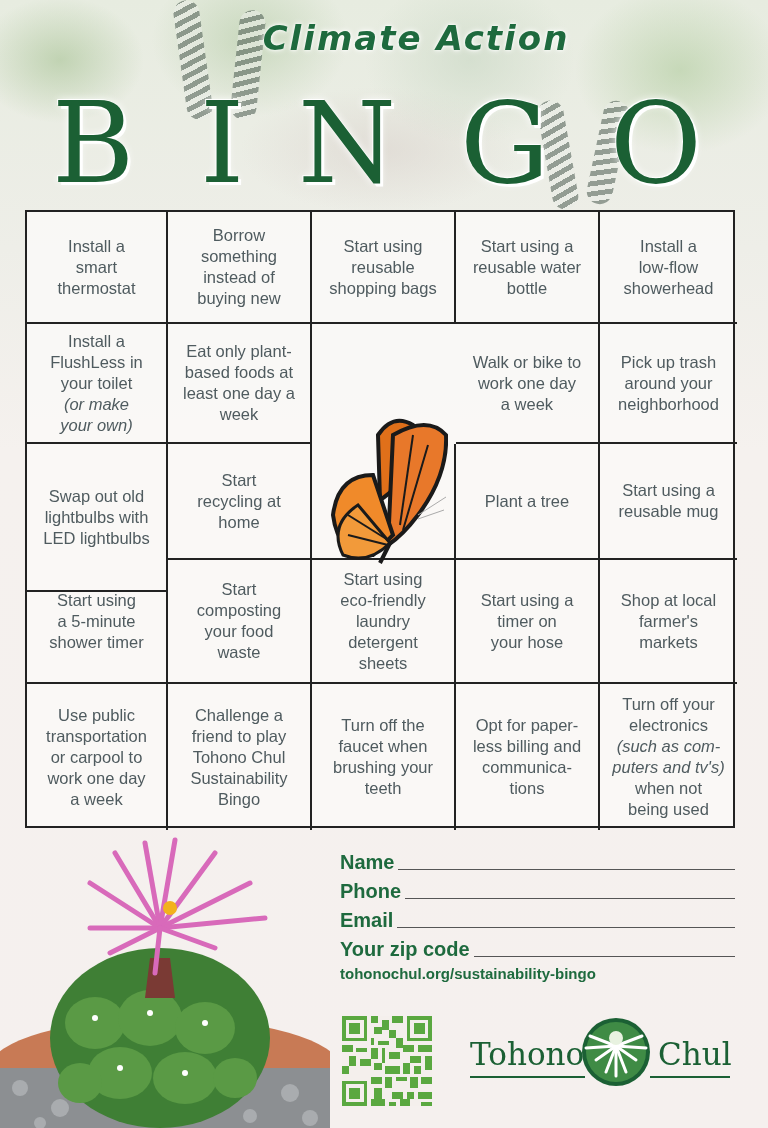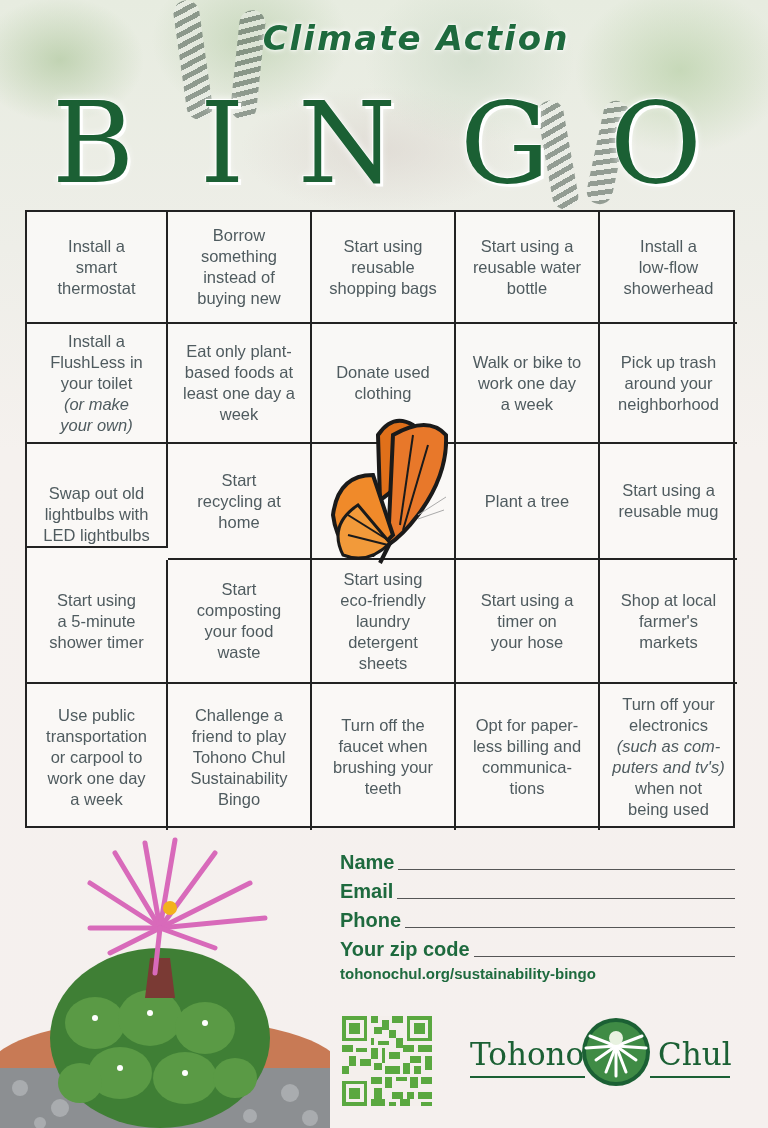--- a/index.html
+++ b/index.html
@@ -103,10 +103,6 @@
 least one day a
 week</span></div>
     </div>
-    <div class="cell" style="left: 285px; top: 112px; width: 144px; height: 120px;">
-      <div><span class="txt">Donate used
-clothing</span></div>
-    </div>
     <div class="cell" style="left: 429px; top: 112px; width: 144px; height: 120px;">
       <div><span class="txt">Walk or bike to
 work one day

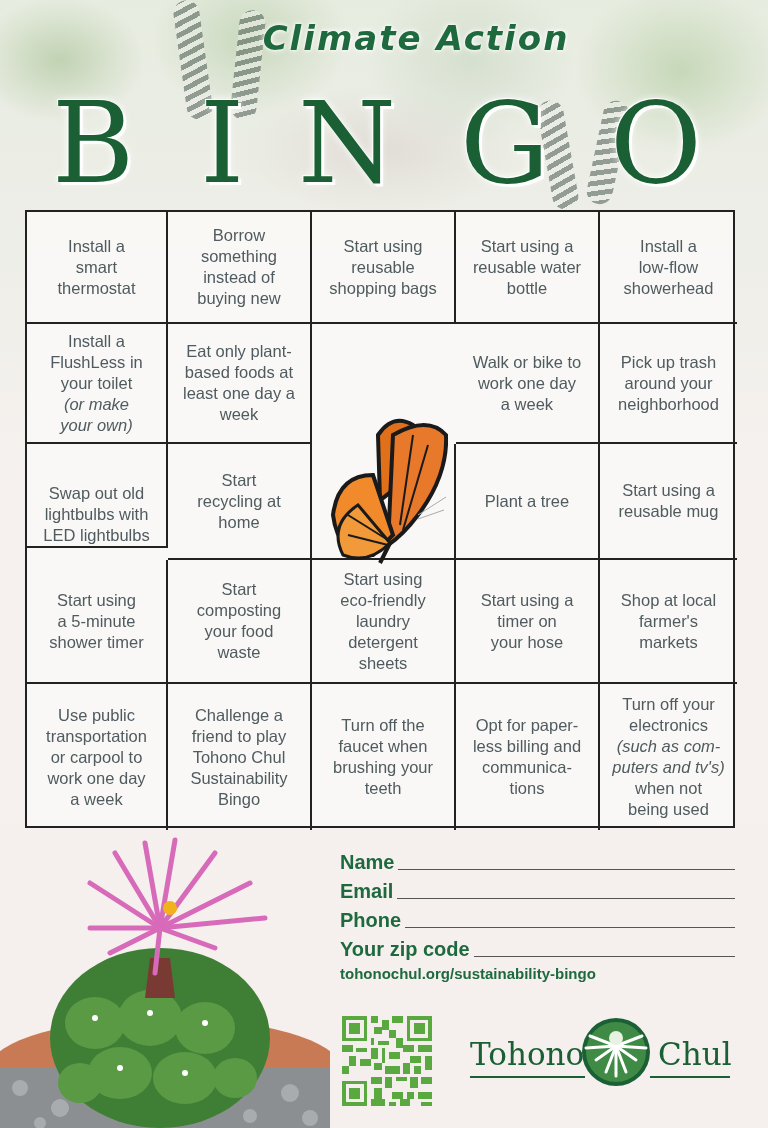--- a/index.html
+++ b/index.html
@@ -113,7 +113,7 @@
 around your
 neighborhood</span></div>
     </div>
-    <div class="cell" style="left: 0px; top: 232px; width: 141px; height: 104px; align-items: flex-end;">
+    <div class="cell" style="left: 0px; top: 232px; width: 141px; height: 148px;">
       <div><span class="txt">Swap out old
 lightbulbs with
 LED lightbulbs</span></div>

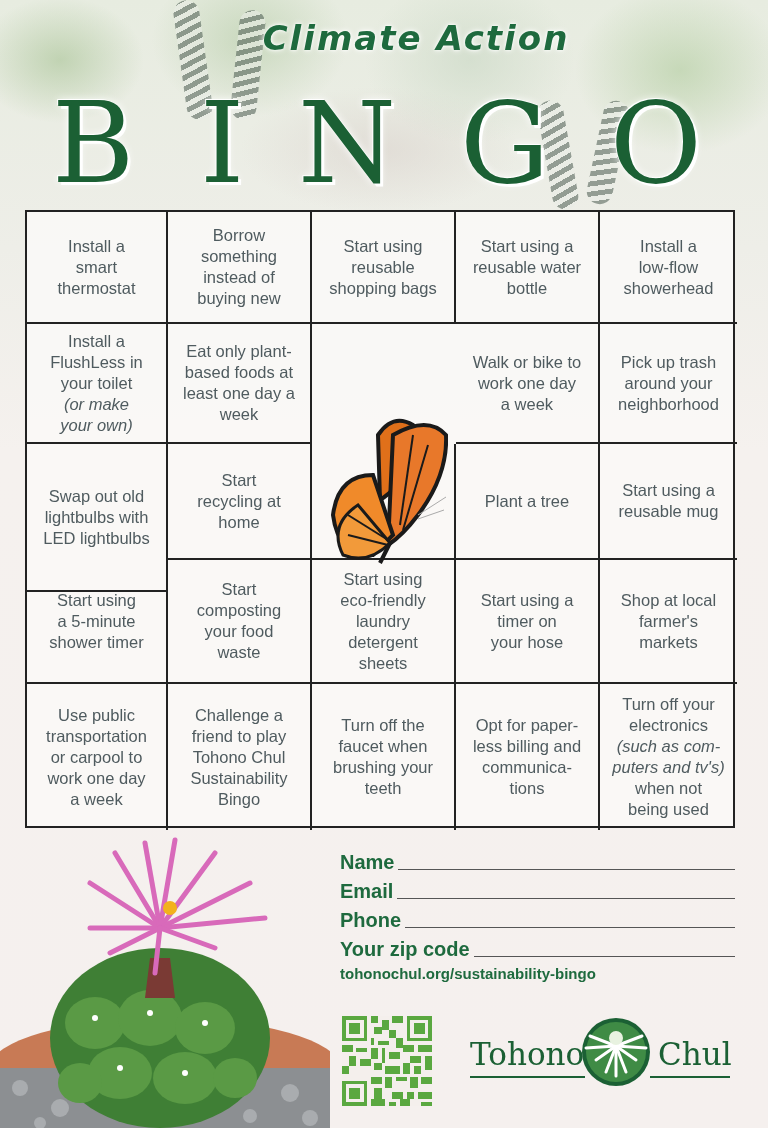--- a/index.html
+++ b/index.html
@@ -215,11 +215,11 @@
       <span class="line"></span>
     </div>
   <div class="frow">
+      <span>Phone</span>
+      <span class="line"></span>
+    </div>
+  <div class="frow">
       <span>Email</span>
-      <span class="line"></span>
-    </div>
-  <div class="frow">
-      <span>Phone</span>
       <span class="line"></span>
     </div>
   <div class="frow">

